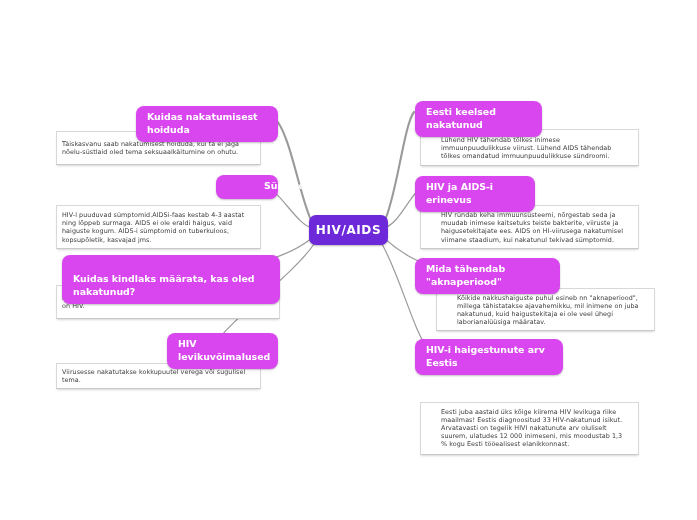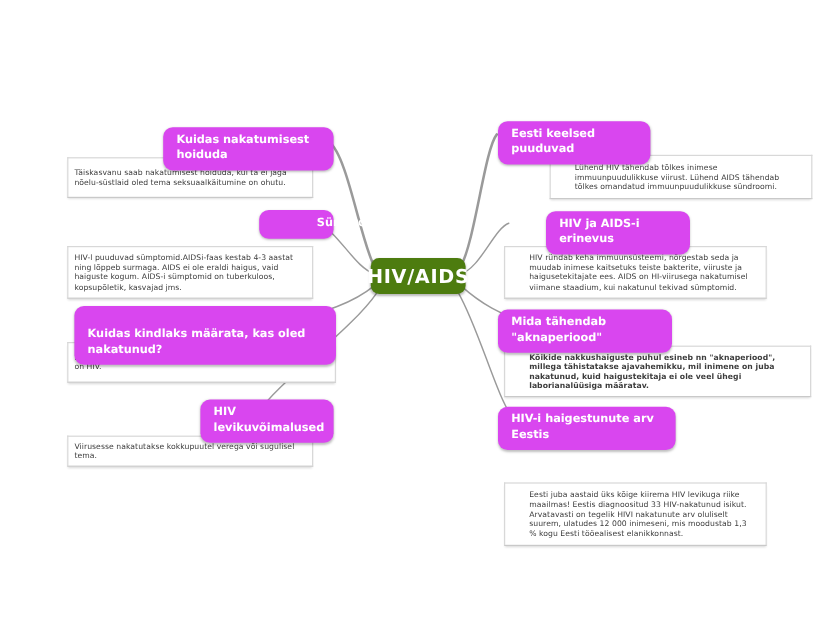--- a/index.html
+++ b/index.html
@@ -158,7 +158,7 @@
       <div class="body-text">Lühend HIV tähendab tõlkes inimese immuunpuudulikkuse viirust. Lühend AIDS tähendab tõlkes omandatud immuunpuudulikkuse sündroomi.</div>
     </div>
     <div class="node-title" style="left:415px; top:101px; width:127px;">
-      <span>Eesti keelsed puuduvad</span>
+      <span>Eesti keelsed nakatunud</span>
     </div>
   </div>
 

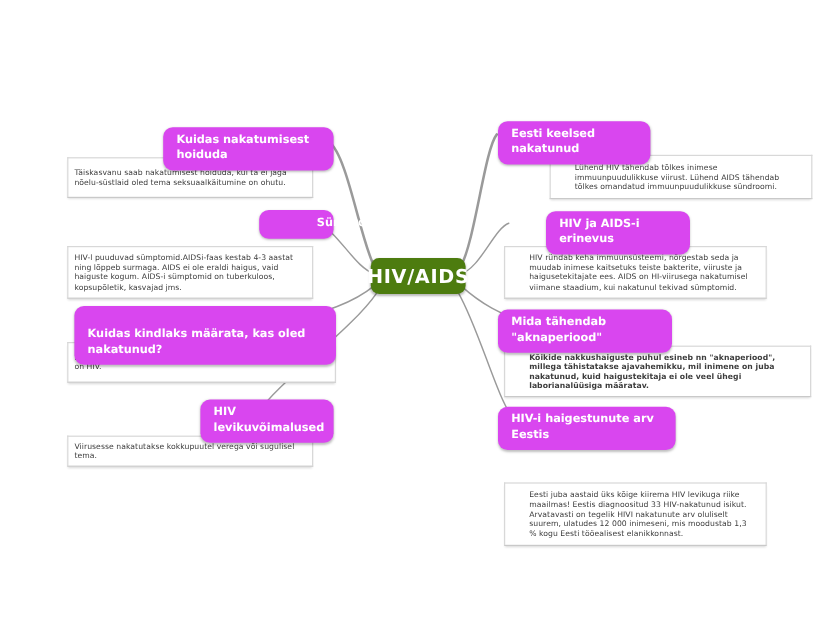--- a/index.html
+++ b/index.html
@@ -154,7 +154,7 @@
   </div>
 
   <div class="branch right">
-    <div class="node-body" style="left:420px; top:129px; width:219px; height:37px;margin-left:38px;">
+    <div class="node-body" style="left:420px; top:129px; width:219px; height:37px;">
       <div class="body-text">Lühend HIV tähendab tõlkes inimese immuunpuudulikkuse viirust. Lühend AIDS tähendab tõlkes omandatud immuunpuudulikkuse sündroomi.</div>
     </div>
     <div class="node-title" style="left:415px; top:101px; width:127px;">

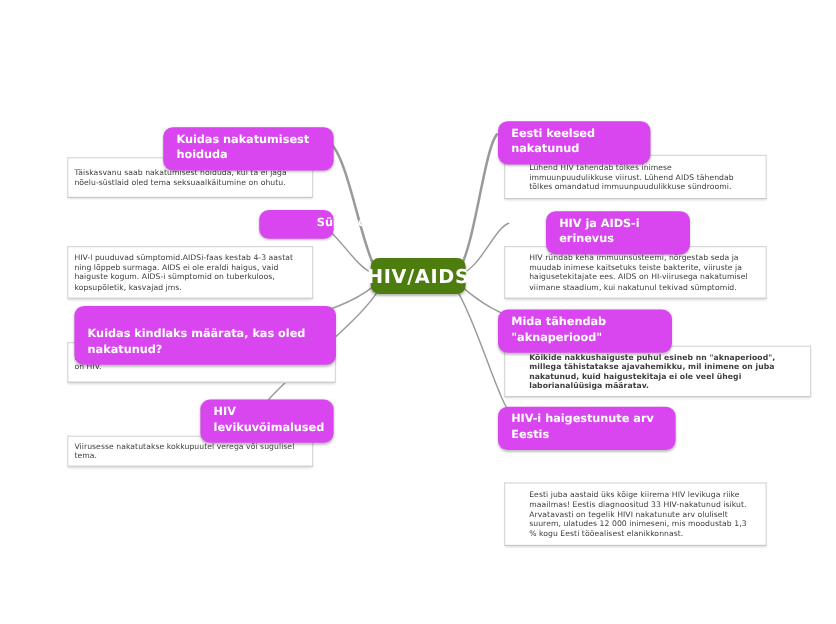--- a/index.html
+++ b/index.html
@@ -166,7 +166,7 @@
     <div class="node-body" style="left:420px; top:205px; width:219px; height:44px;">
       <div class="body-text">HIV ründab keha immuunsüsteemi, nõrgestab seda ja muudab inimese kaitsetuks teiste bakterite, viiruste ja haigusetekitajate ees. AIDS on HI-viirusega nakatumisel viimane staadium, kui nakatunul tekivad sümptomid.</div>
     </div>
-    <div class="node-title" style="left:415px; top:176px; width:120px;margin-left:40px;">
+    <div class="node-title" style="left:415px; top:176px; width:120px;">
       <span>HIV ja AIDS-i erinevus</span>
     </div>
   </div>

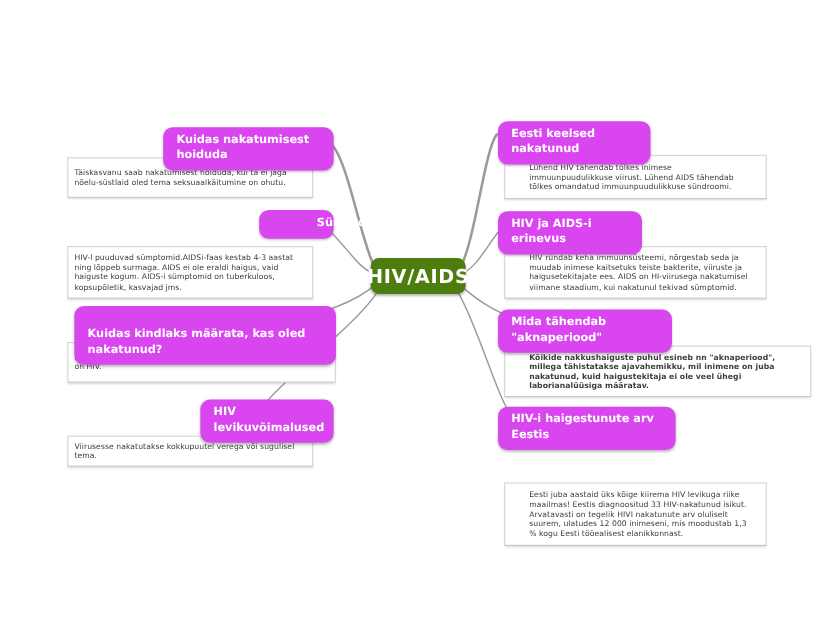--- a/index.html
+++ b/index.html
@@ -34,10 +34,10 @@
   
   .center-node {
     position: absolute;
-    background: #4d7c0f;
+    background: #6d28d9;
     color: #ffffff;
     border-radius: 7px;
-    font-size: 16px;
+    font-size: 12px;
     font-weight: bold;
     letter-spacing: 0.6px;
     display: flex;

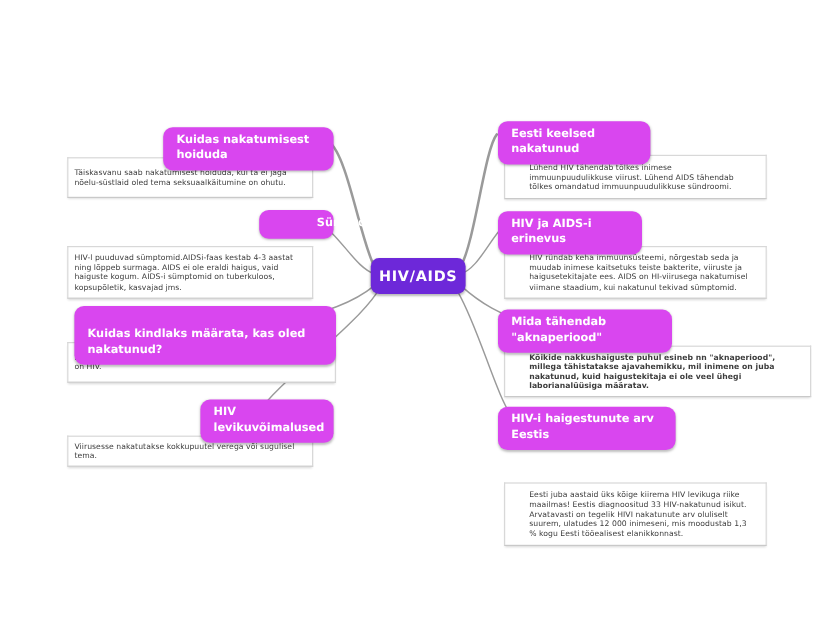--- a/index.html
+++ b/index.html
@@ -172,7 +172,7 @@
   </div>
 
   <div class="branch right">
-    <div class="node-body" style="left:420px; top:288px; width:256px; height:43px;font-weight:bold;">
+    <div class="node-body" style="left:436px; top:288px; width:219px; height:43px;">
       <div class="body-text">Kõikide nakkushaiguste puhul esineb nn "aknaperiood", millega tähistatakse ajavahemikku, mil inimene on juba nakatunud, kuid haigustekitaja ei ole veel ühegi laborianalüüsiga määratav.</div>
     </div>
     <div class="node-title" style="left:415px; top:258px; width:145px;">

